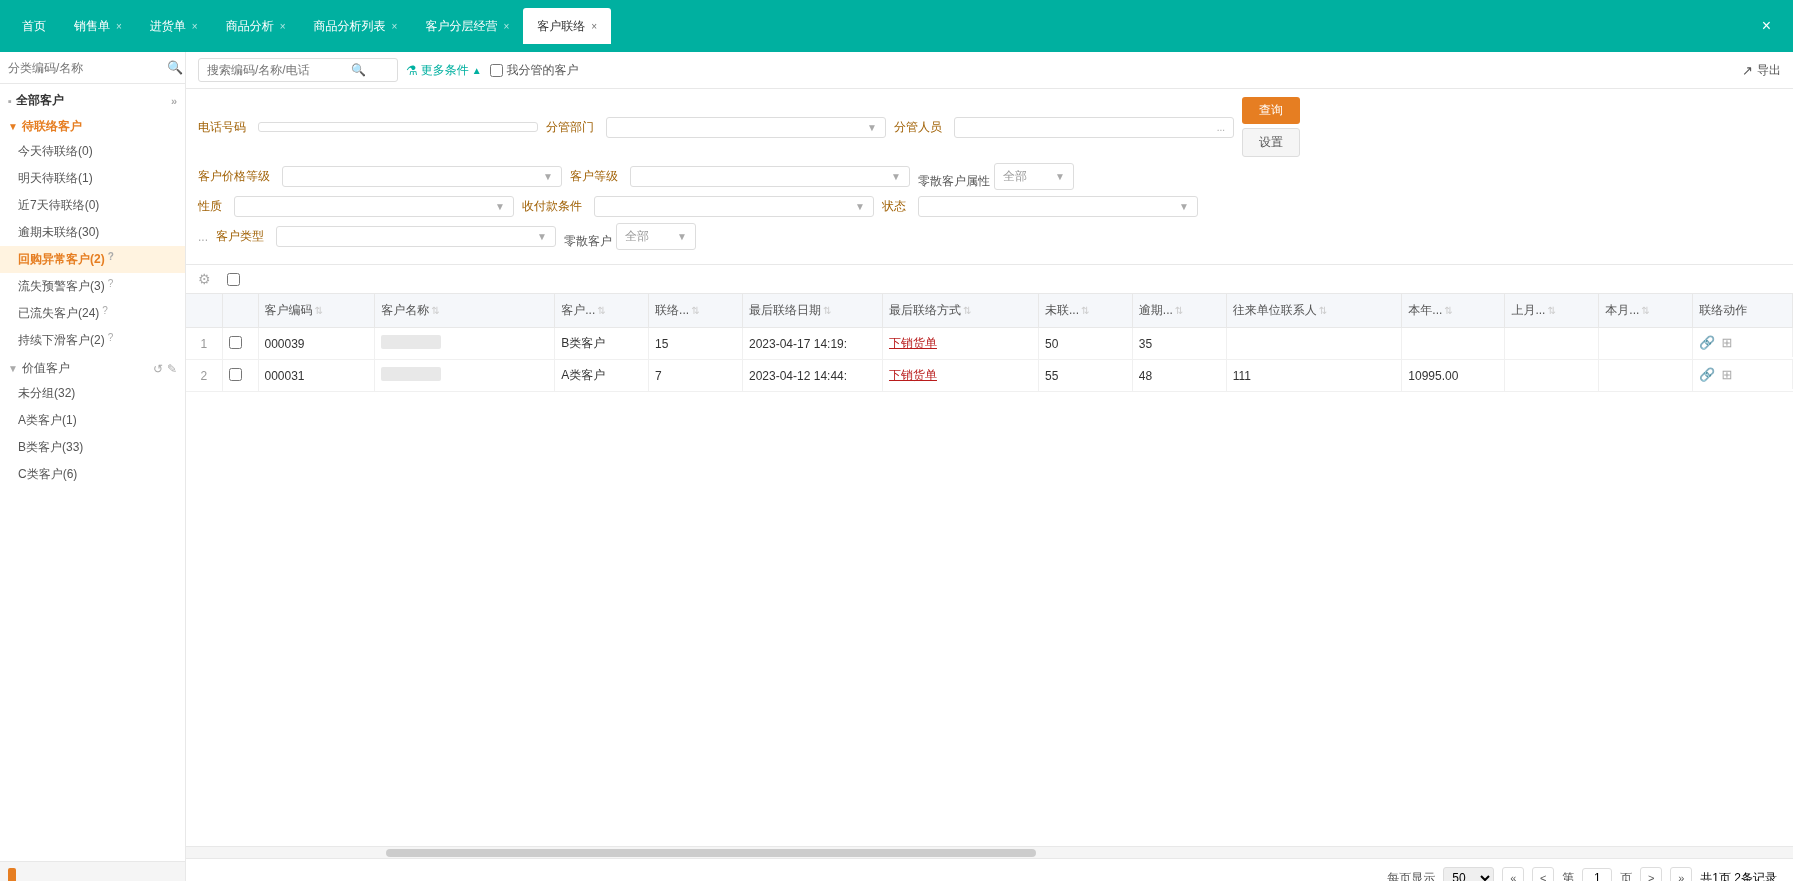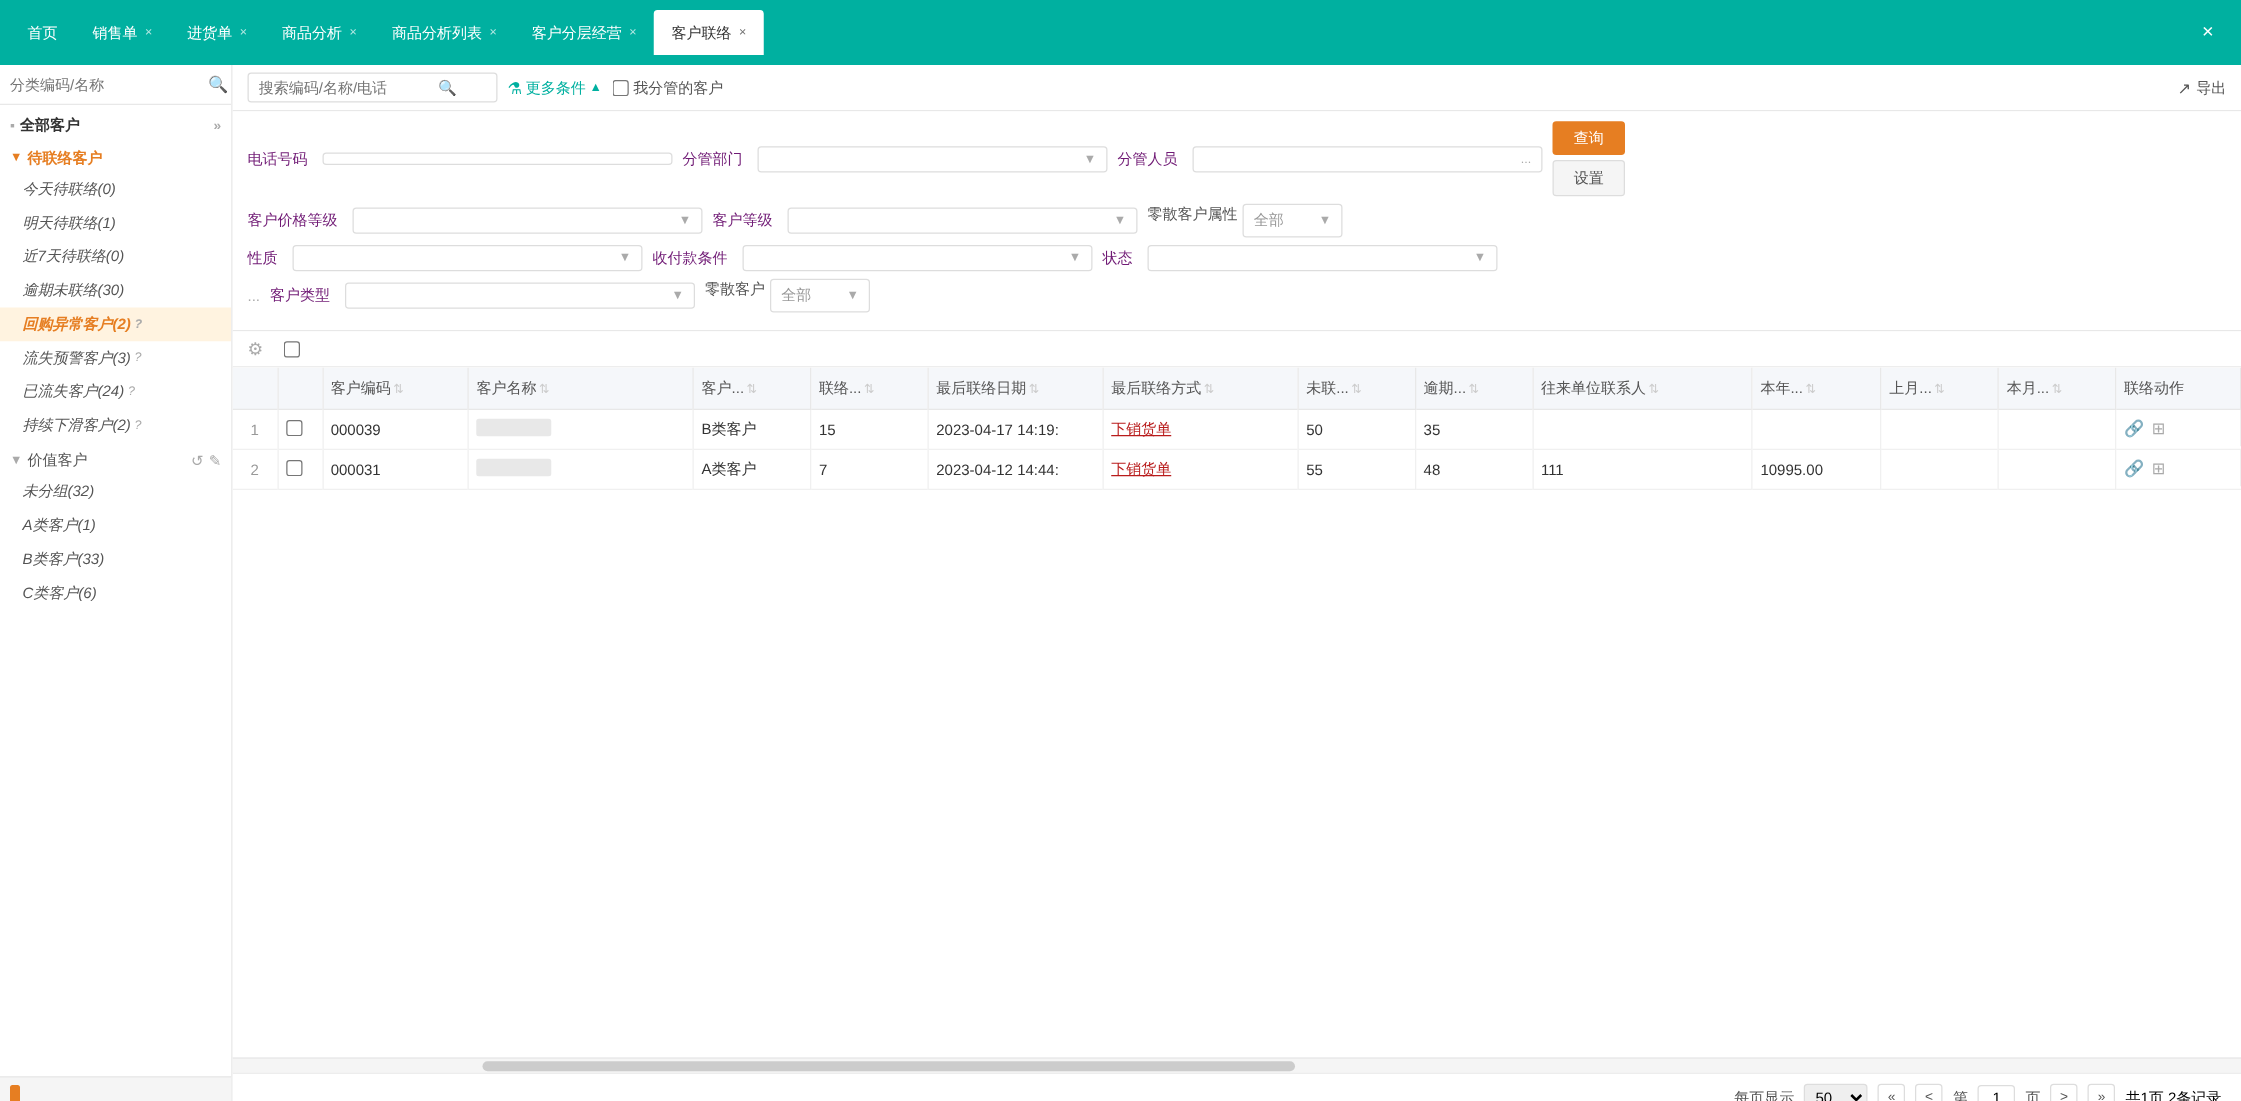--- a/index.html
+++ b/index.html
@@ -197,7 +197,7 @@
     }
     .filter-item .arrow { margin-left: auto; color: #aaa; font-size: 10px; }
     .filter-item.wide { min-width: 280px; }
-    .filter-label { color: #701a75; font-size: 12px; margin-right: 4px; white-space: nowrap; }
+    .filter-label { color: #a16207; font-size: 12px; margin-right: 4px; white-space: nowrap; }
     .query-btn {
       background: #e67e22;
       color: white;

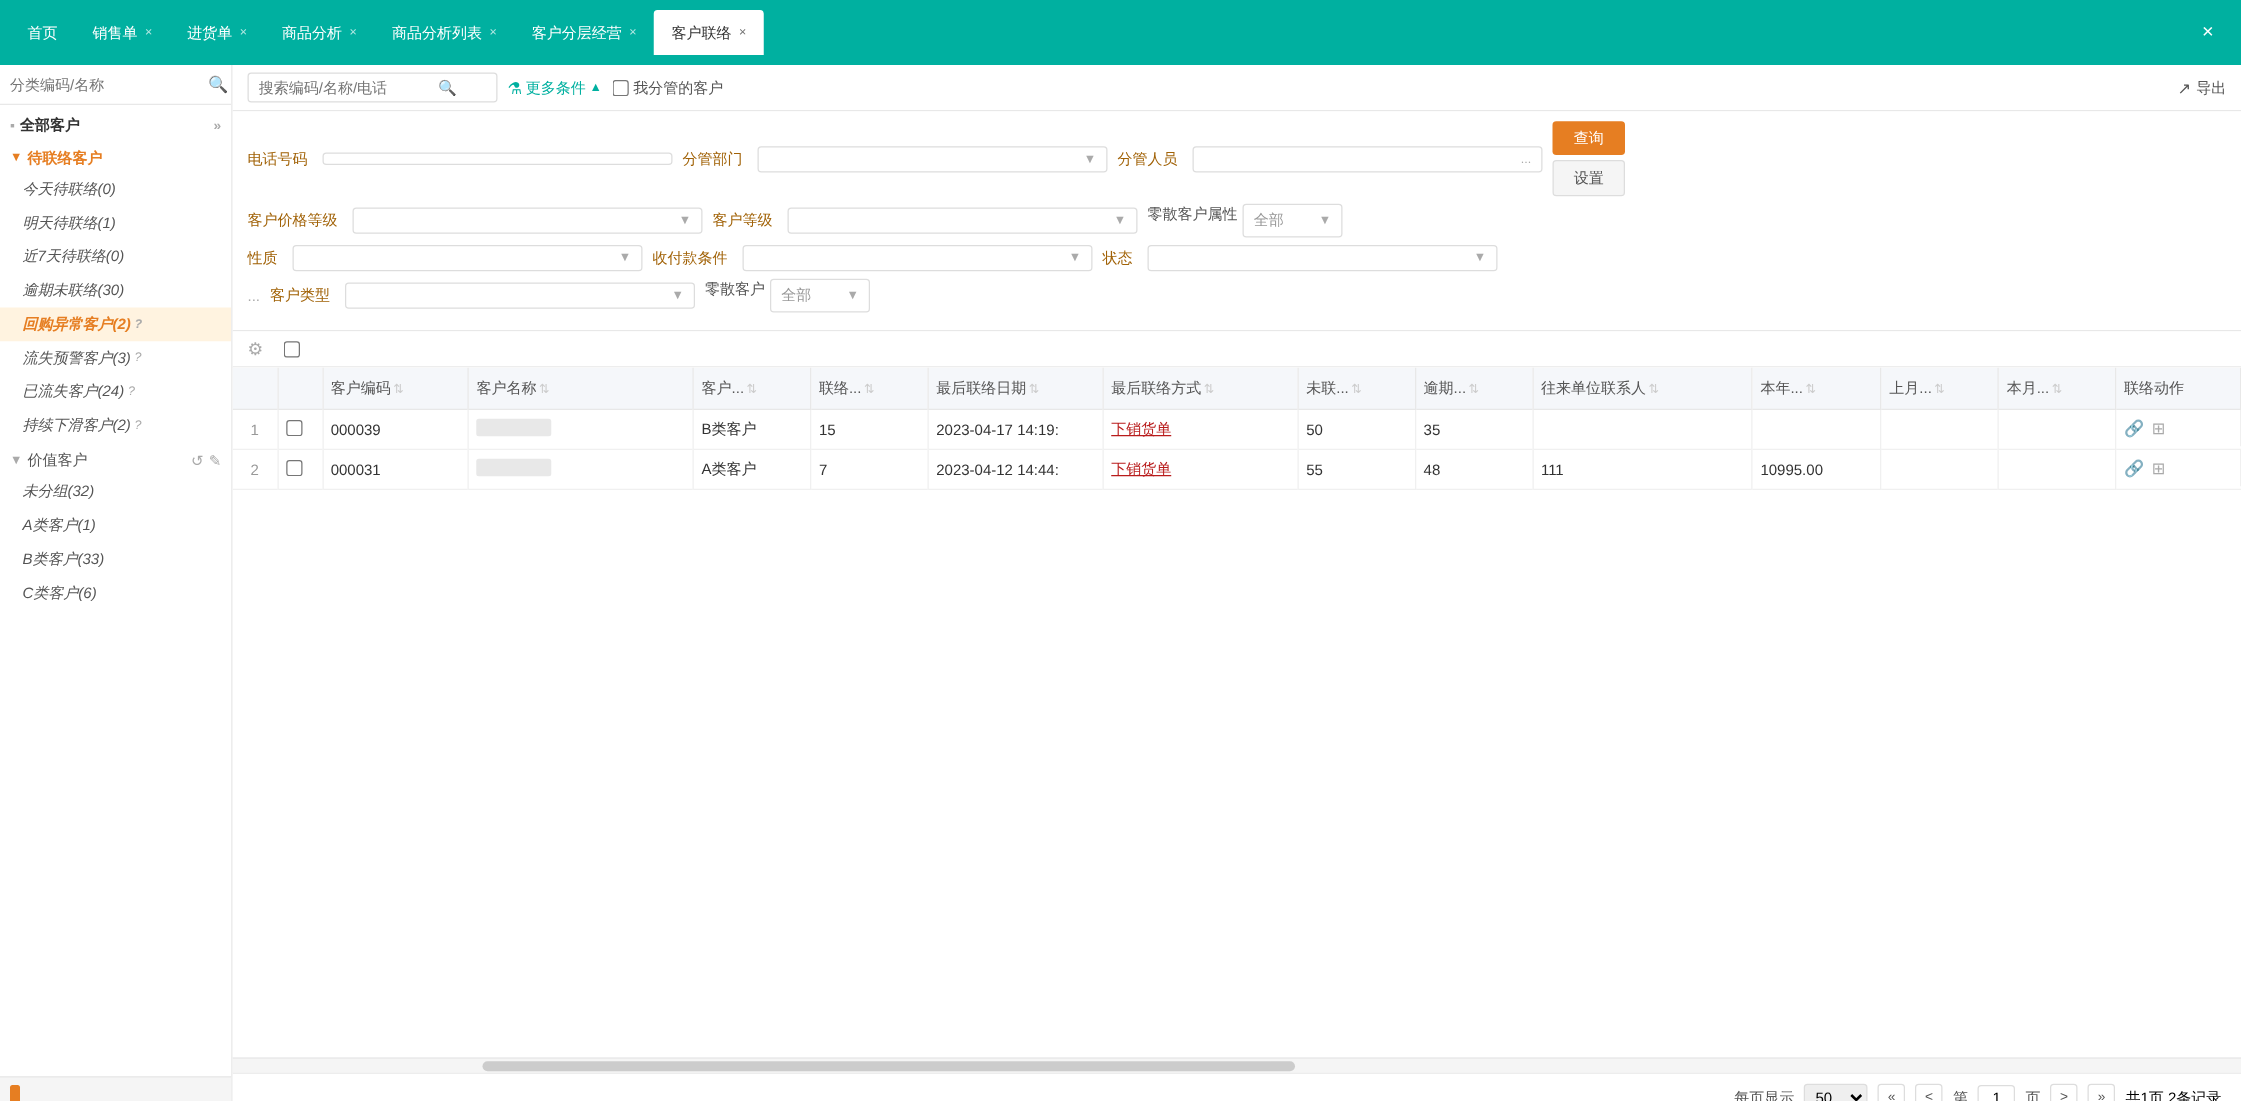--- a/index.html
+++ b/index.html
@@ -85,8 +85,7 @@
       color: #555;
       cursor: pointer;
       display: flex;
-      align-items: center;
-      font-style: italic;
+      align-items: flex-start;
     }
     .sidebar-item.active { background: #fff3e0; color: #e67e22; font-weight: bold; }
 

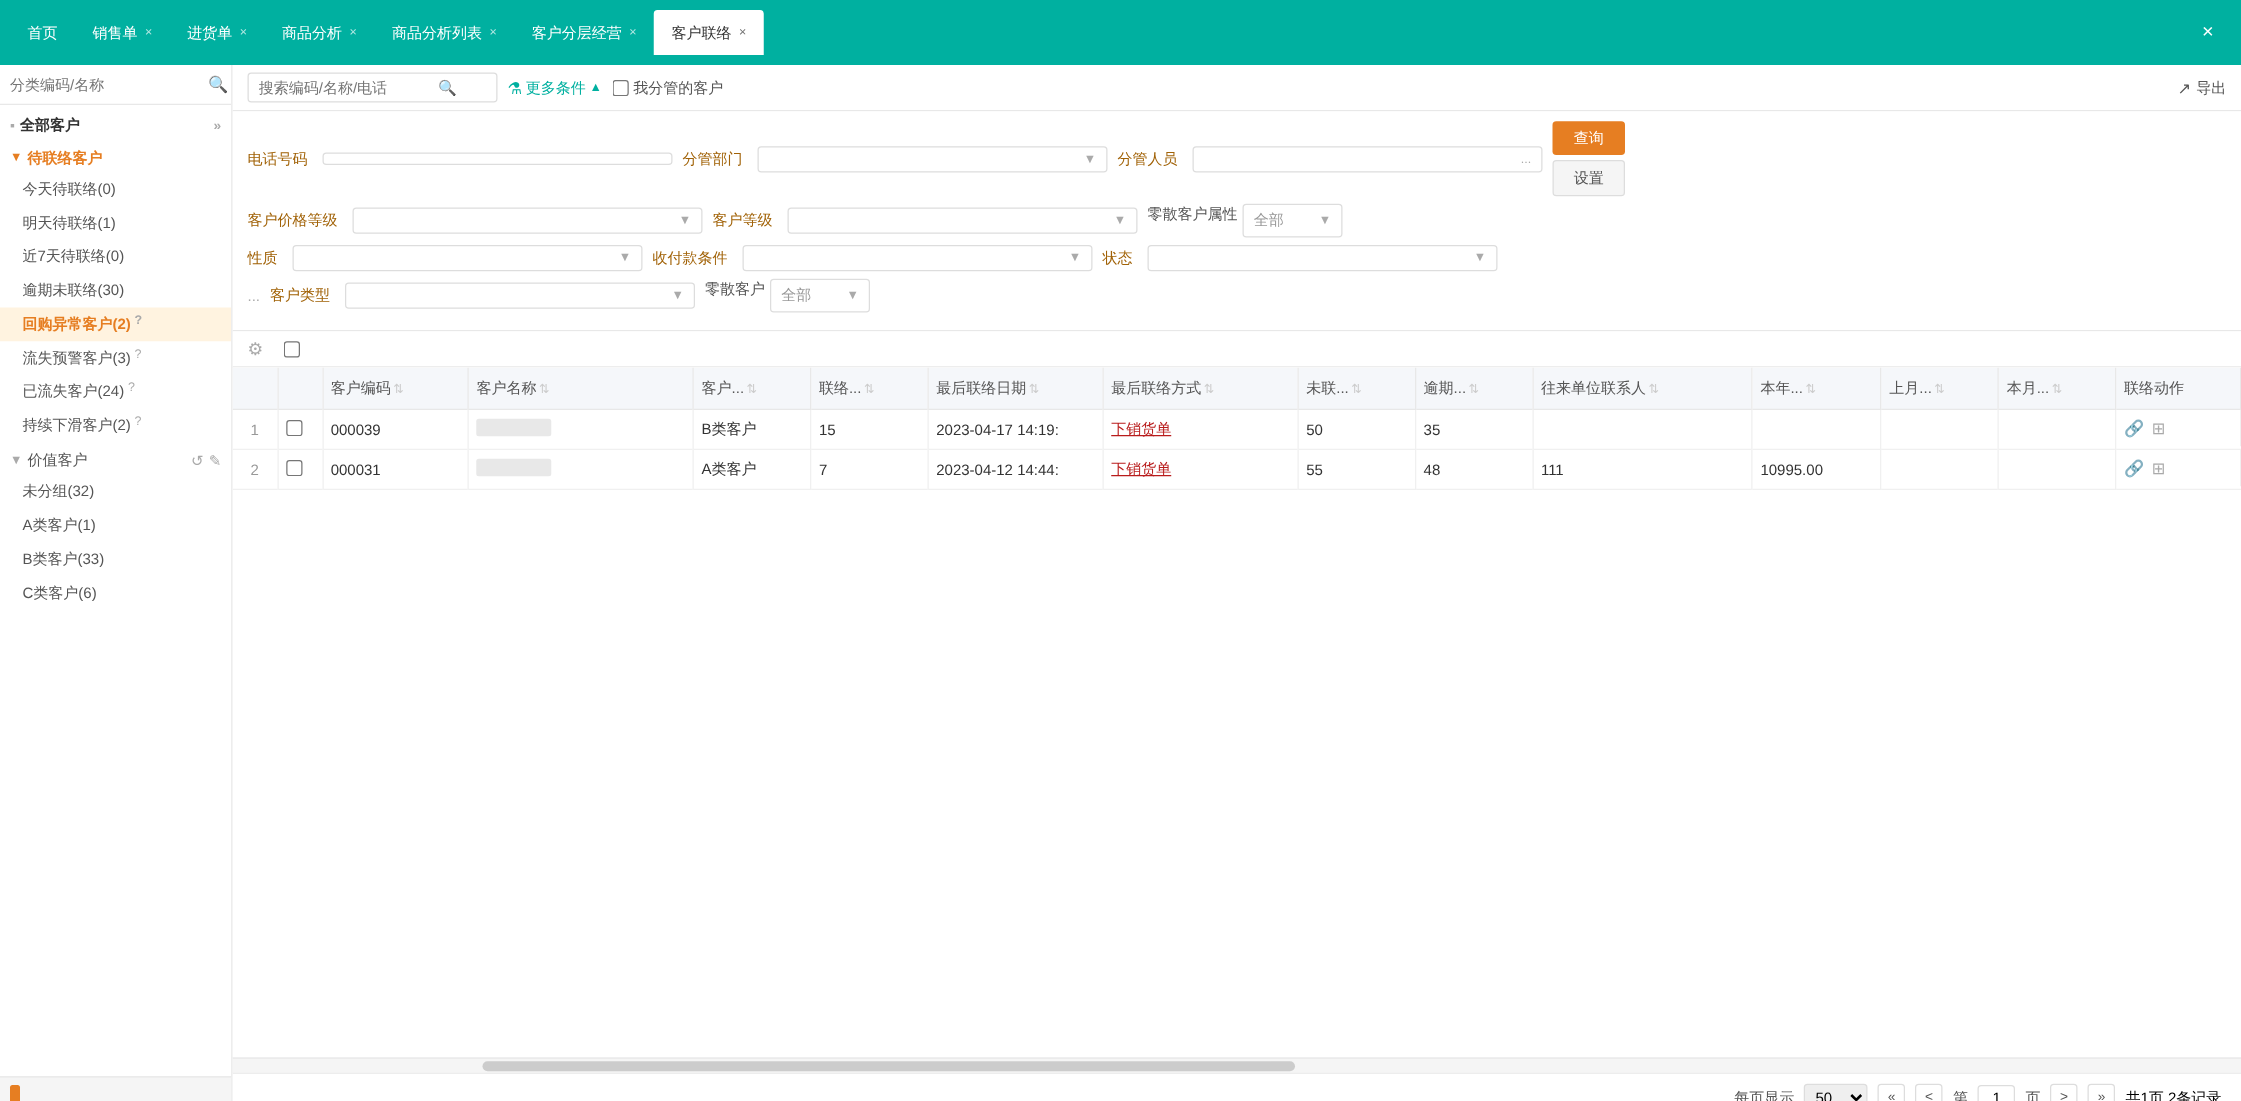--- a/index.html
+++ b/index.html
@@ -222,7 +222,7 @@
     }
     .zero-scatter {
       display: flex;
-      align-items: flex-start;
+      align-items: flex-end;
       gap: 4px;
       font-size: 12px;
       color: #555;

